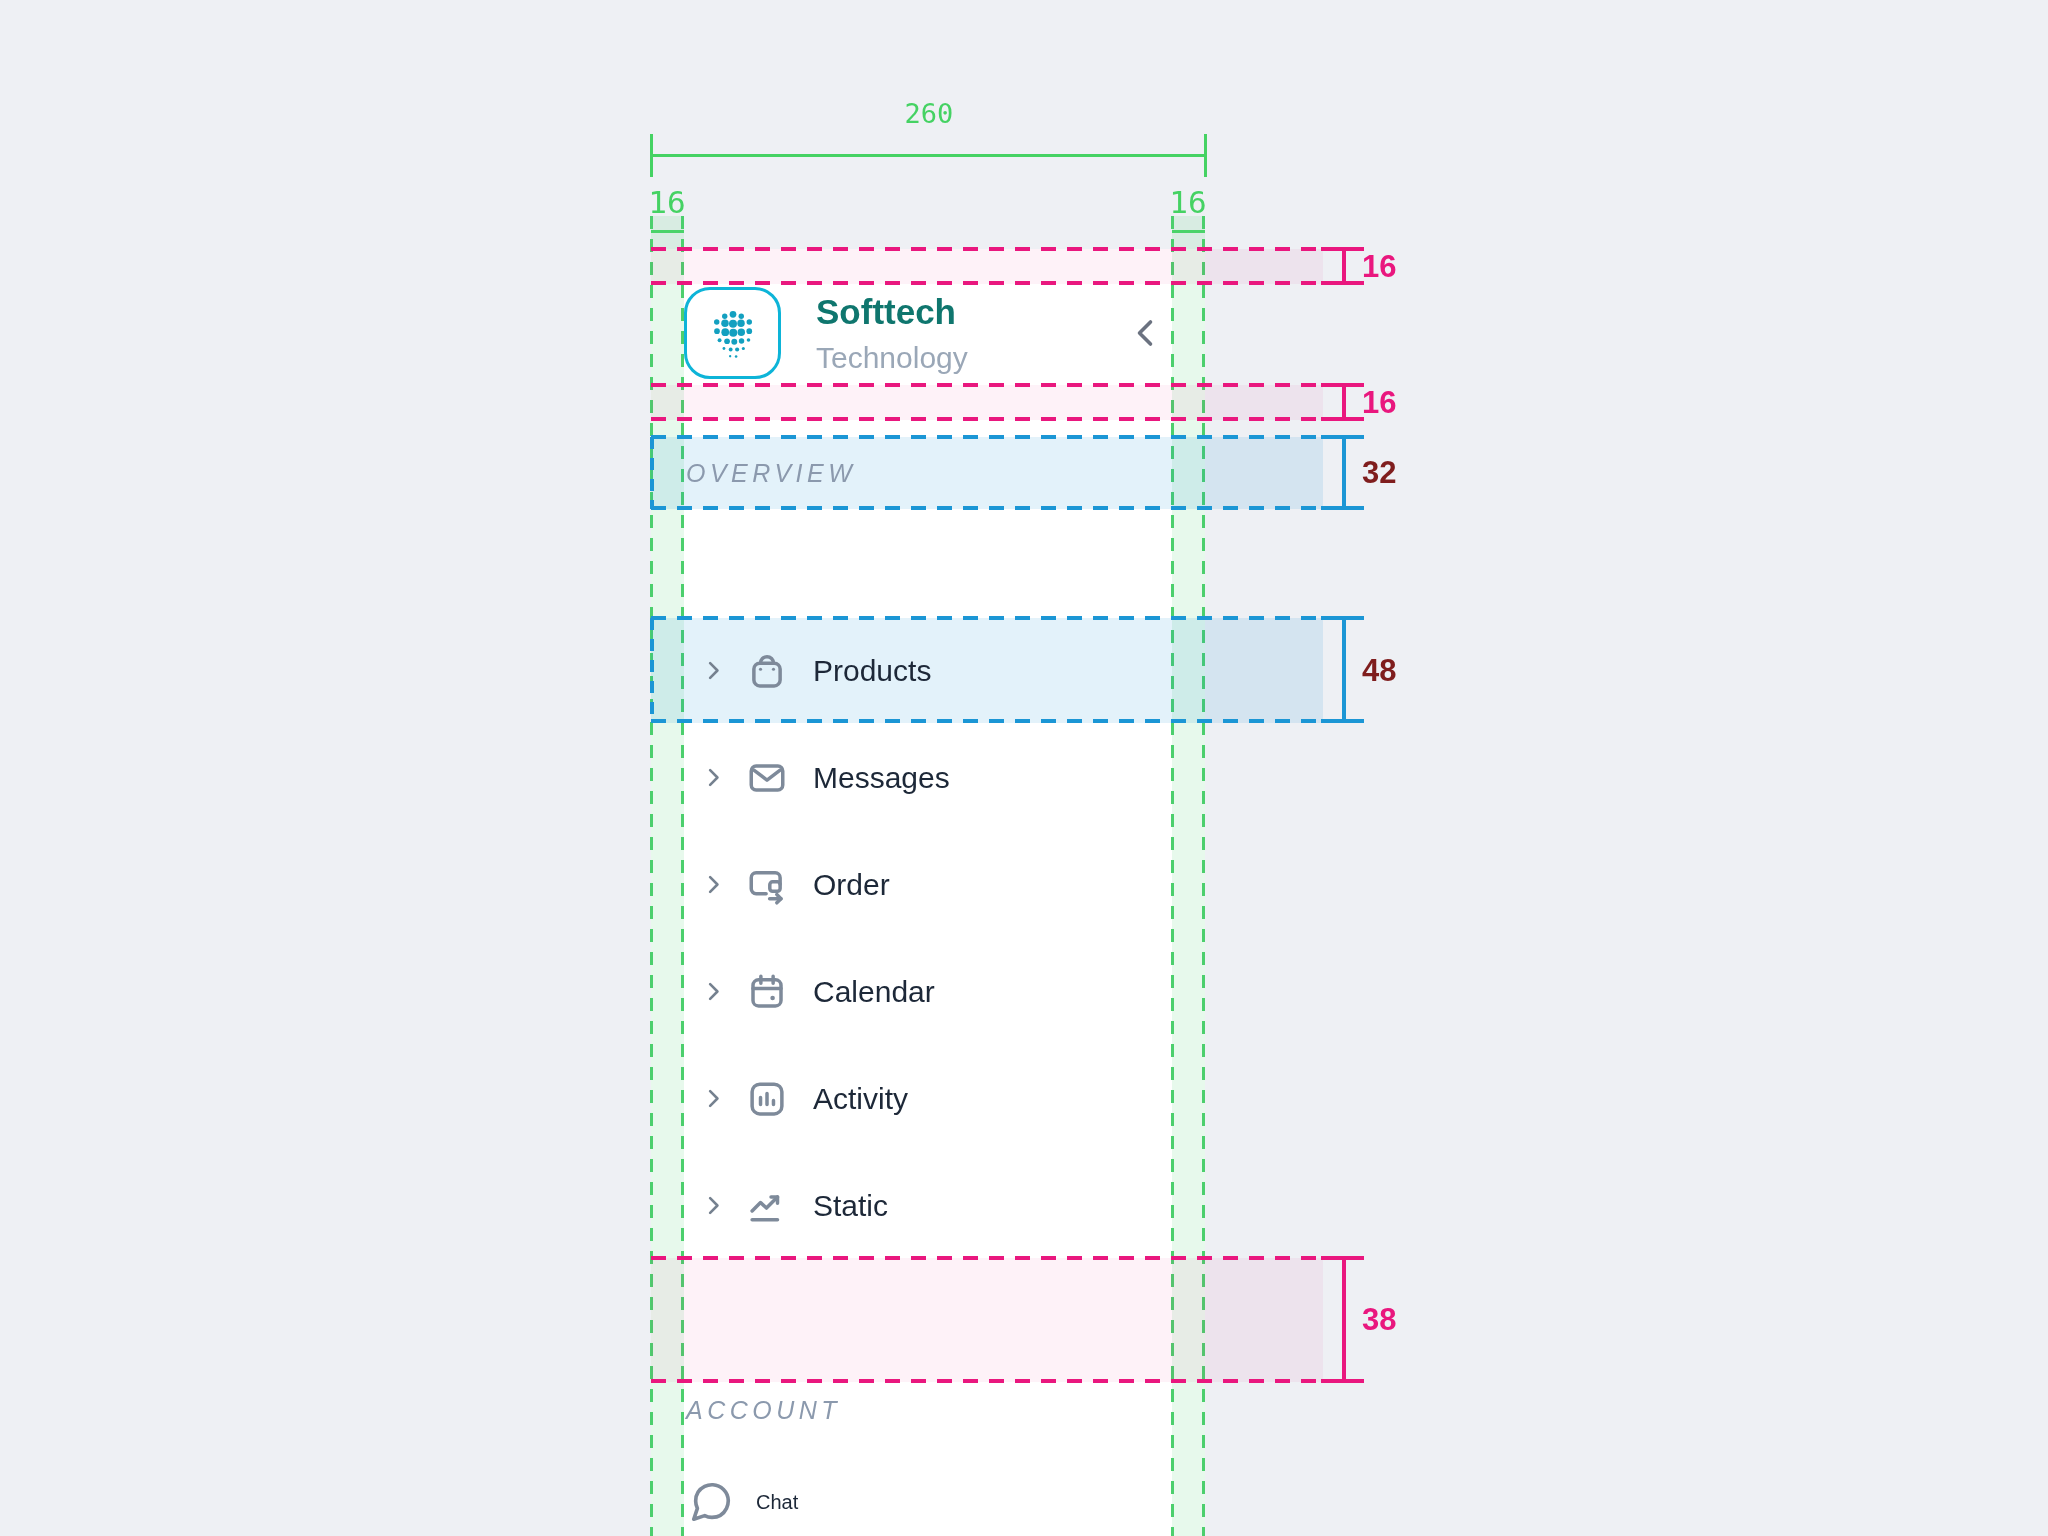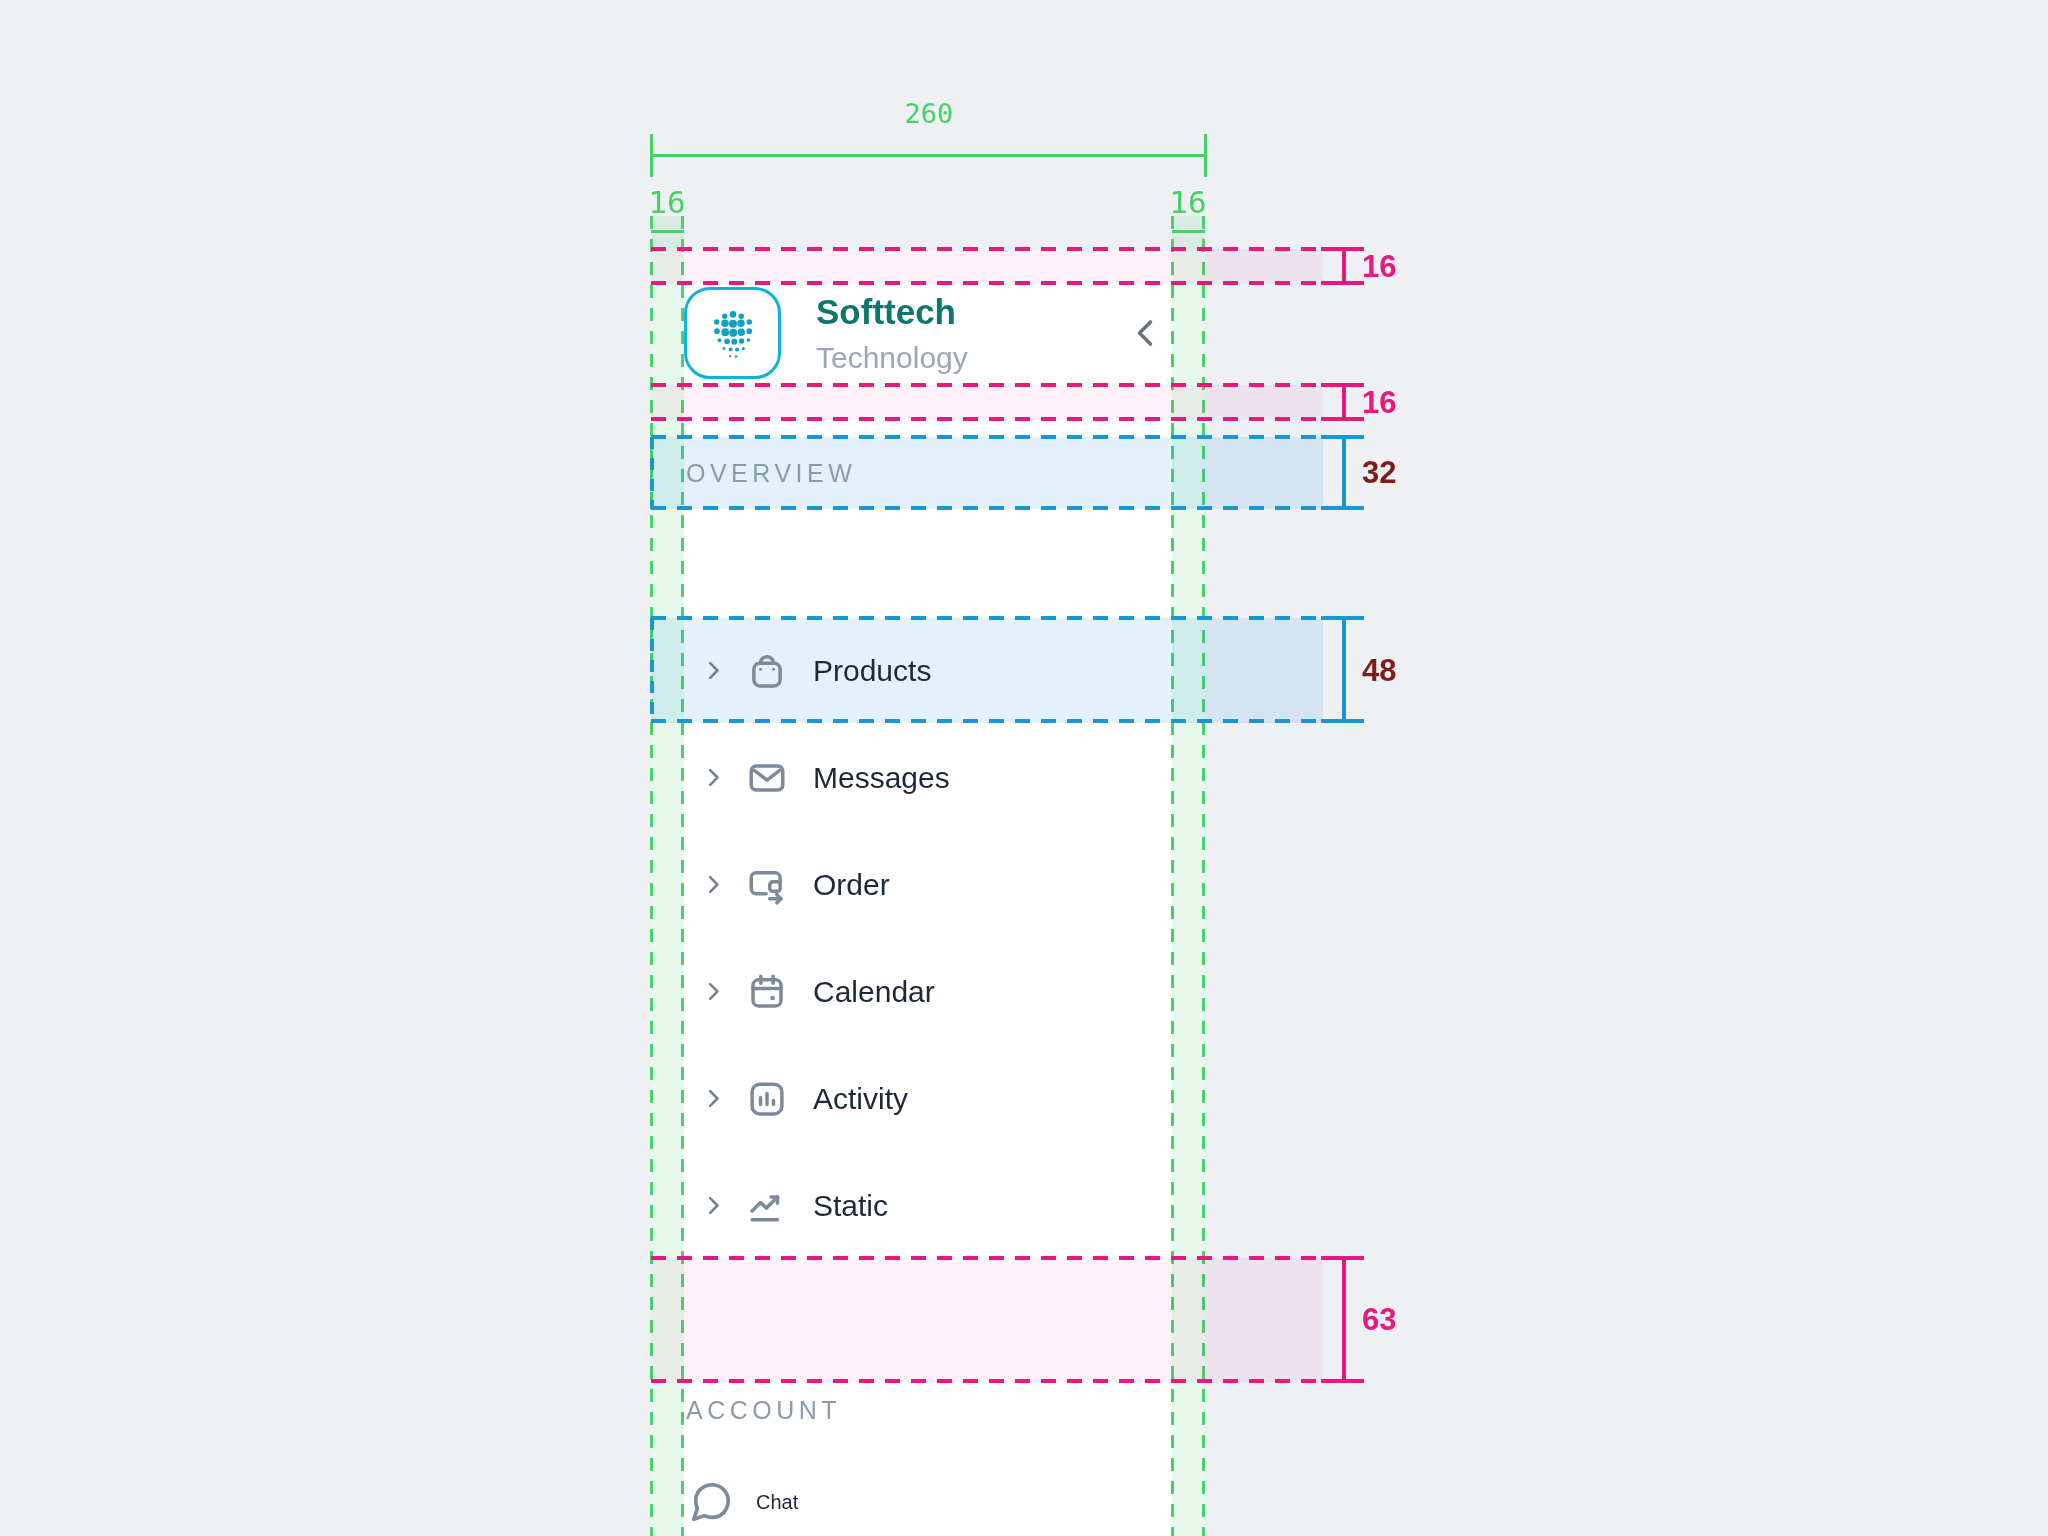--- a/index.html
+++ b/index.html
@@ -39,7 +39,7 @@
   .brand-tagline{left:816px;top:341px;font-size:30px;font-weight:400;color:#9aa7b7;}
 
   
-  .section-label{font-size:25px;letter-spacing:4.5px;color:#8b99ad;font-weight:500;}
+  .section-label{font-size:25px;letter-spacing:4.5px;color:#8b99ad;font-weight:500;font-style:italic;}
   .menu-row{left:651px;width:554px;height:107px;display:flex;align-items:center;cursor:pointer;}
   .menu-row .chev{position:absolute;left:49px;width:27px;height:27px;color:#75818f;}
   .menu-row .ic{position:absolute;left:95px;width:42px;height:42px;color:#7e8a9a;}

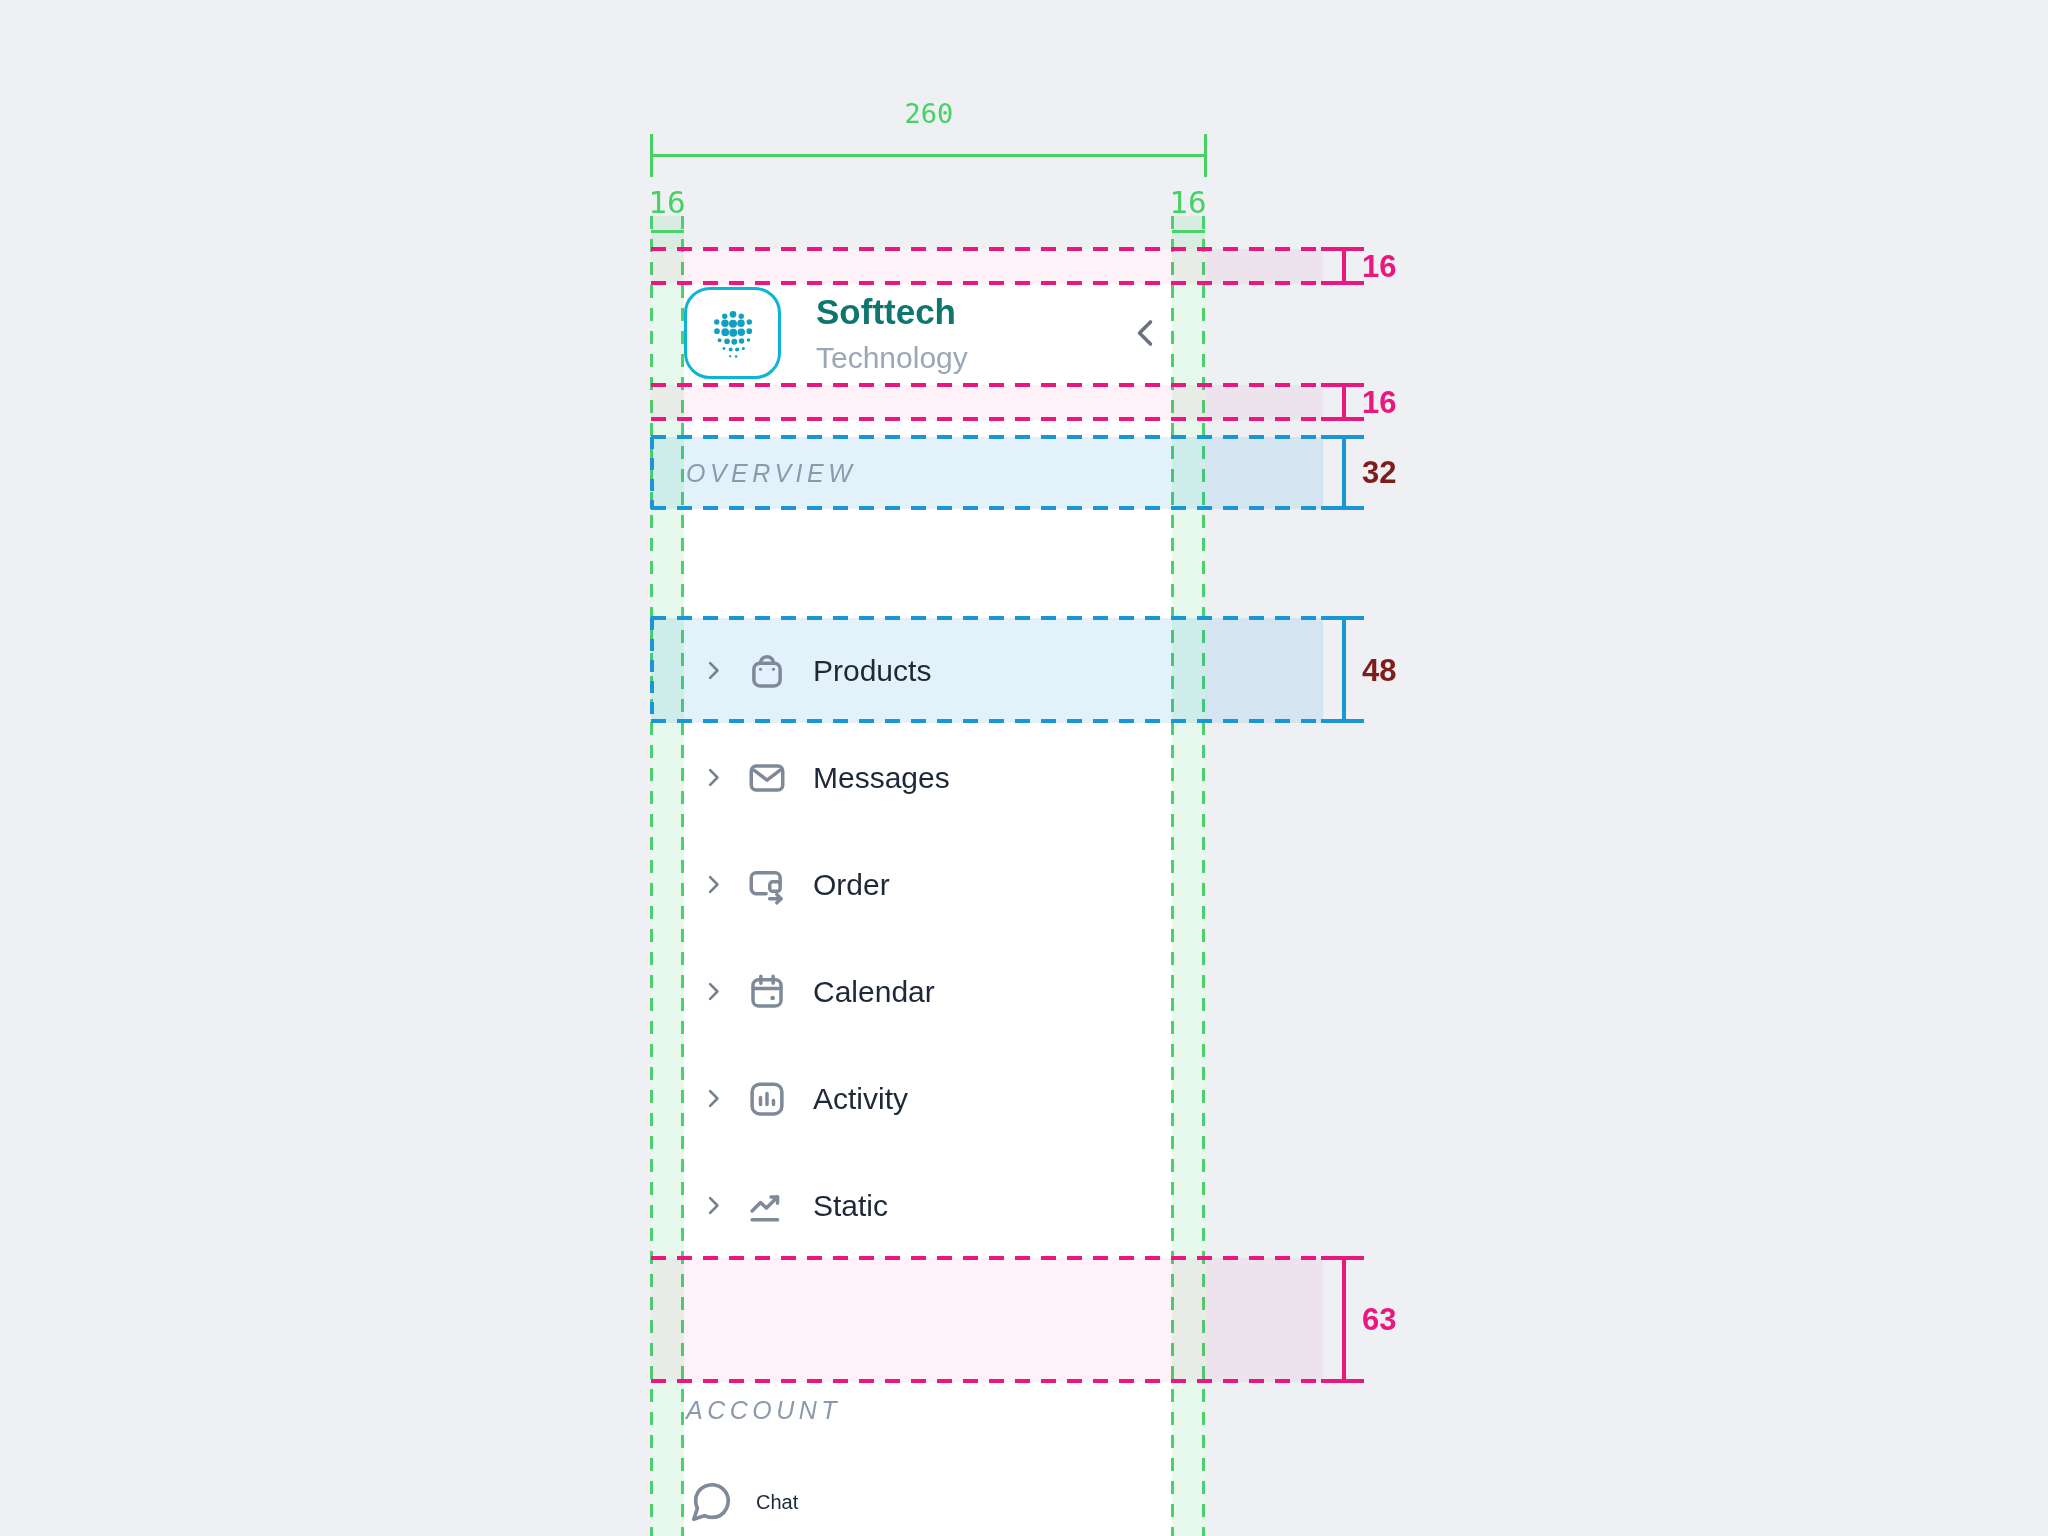--- a/index.html
+++ b/index.html
@@ -114,7 +114,7 @@
   <div class="abs p-solid-v" style="left:1342px;top:1258px;height:124px;"></div>
   <div class="abs p-solid-h" style="left:1321px;top:1256px;width:43px;"></div>
   <div class="abs p-solid-h" style="left:1321px;top:1379px;width:43px;"></div>
-  <div class="abs p-text" style="left:1362px;top:1258px;height:124px;">63</div>
+  <div class="abs p-text" style="left:1362px;top:1258px;height:124px;">38</div>
 
   <div class="abs logo-box">
     <svg width="62" height="62" viewBox="0 0 48 48" fill="#13a0c0">

